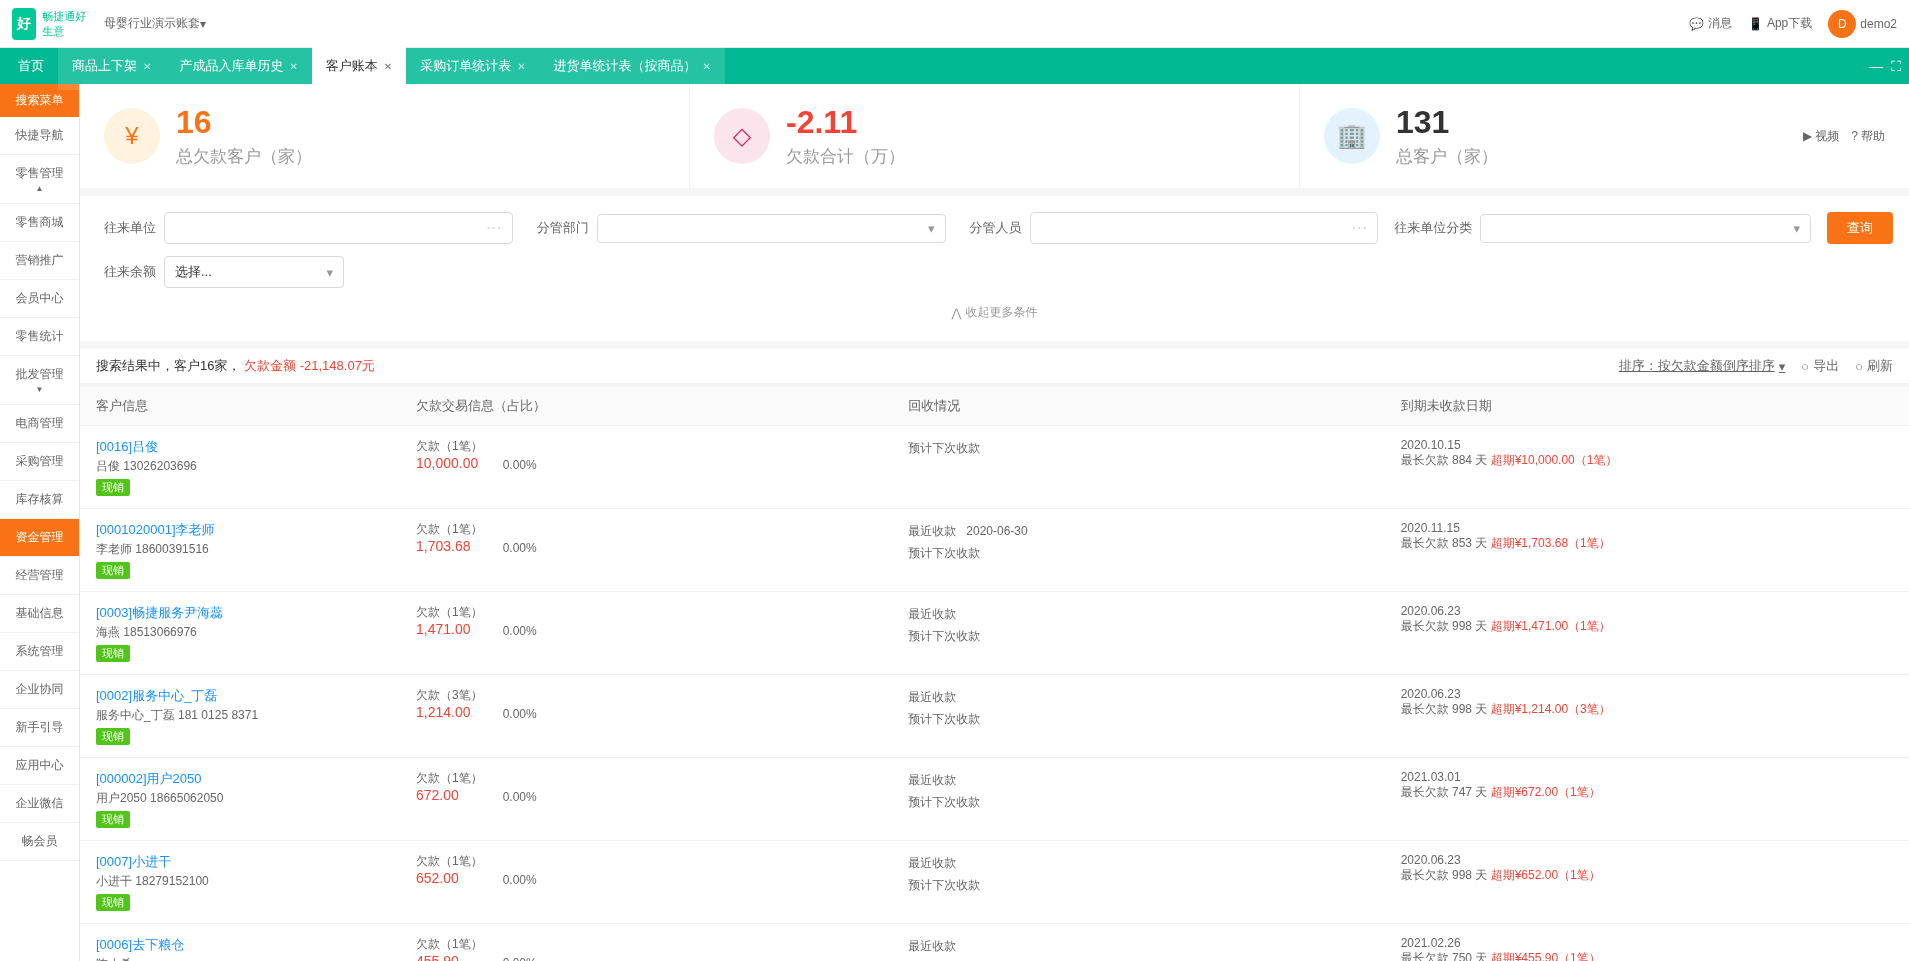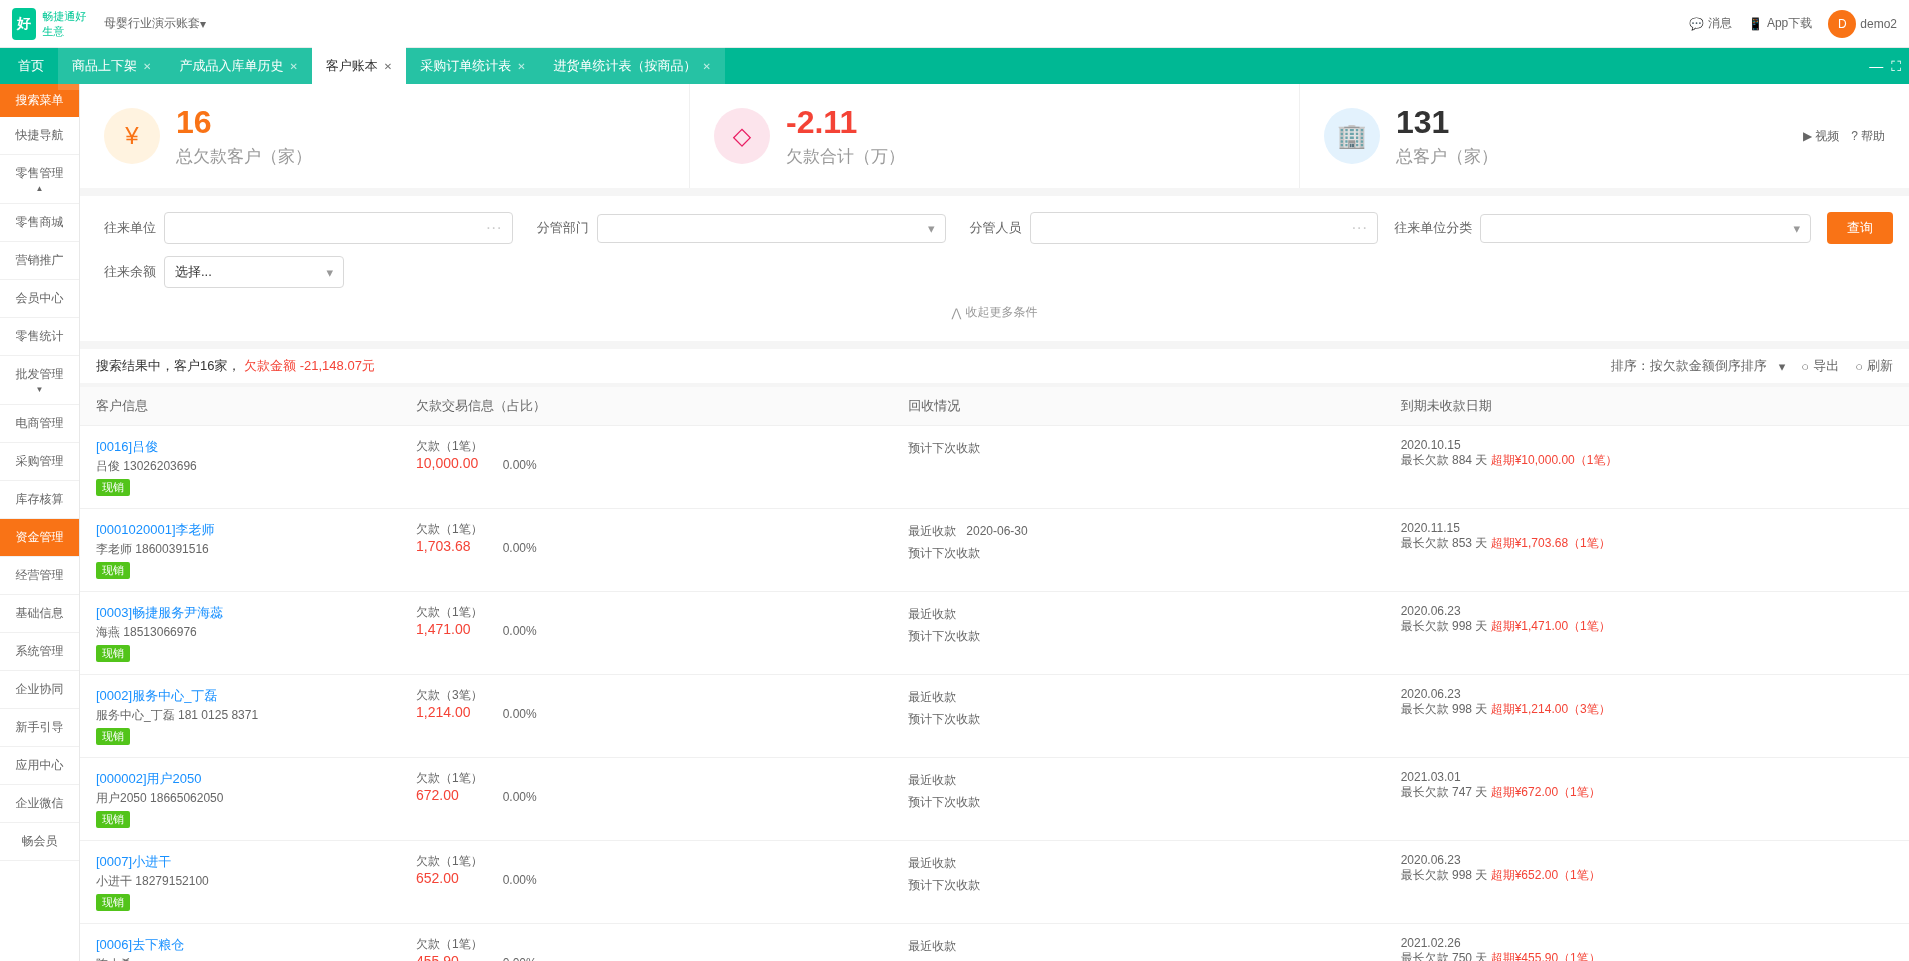--- a/index.html
+++ b/index.html
@@ -74,7 +74,7 @@
     .result-info { font-size: 13px; color: #333; }
     .result-info .highlight { color: #f44336; }
     .result-actions { display: flex; align-items: center; gap: 16px; font-size: 13px; color: #666; }
-    .sort-select { display: flex; align-items: center; gap: 12px; cursor: pointer; }
+    .sort-select { display: flex; align-items: center; gap: 4px; cursor: pointer; text-decoration: underline; }
     .action-btn { display: flex; align-items: center; gap: 4px; cursor: pointer; color: #666; }
 
     

